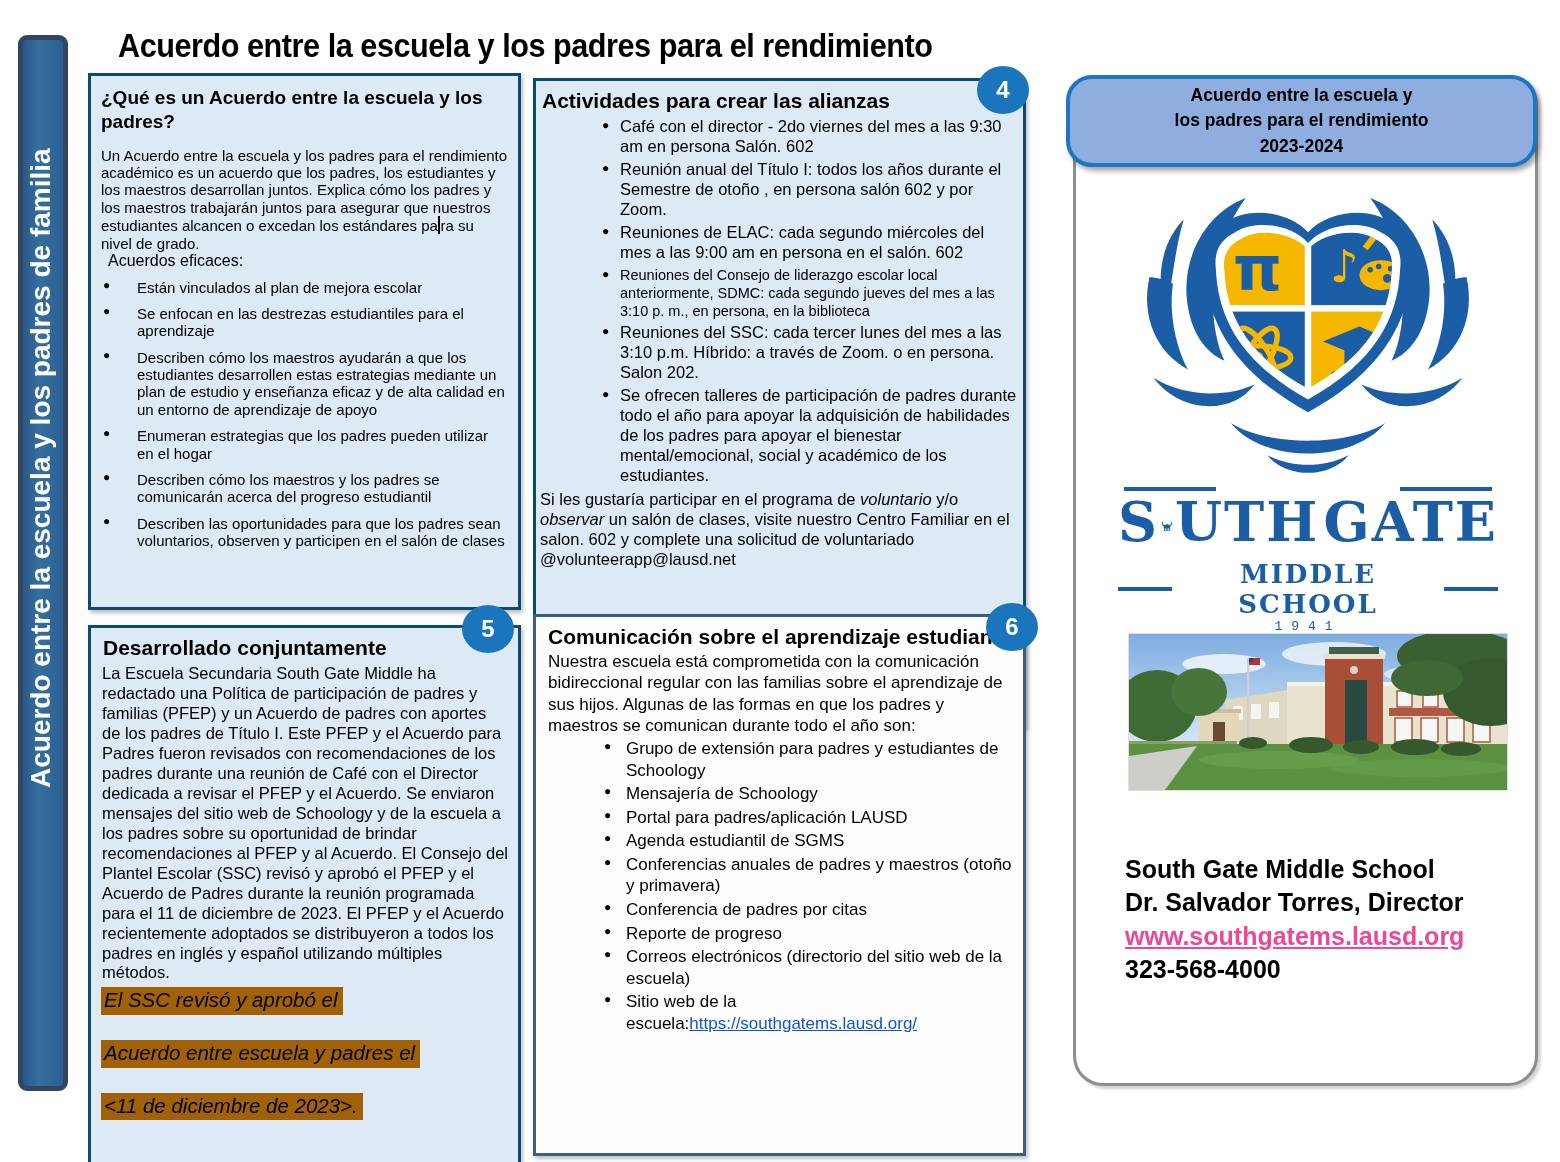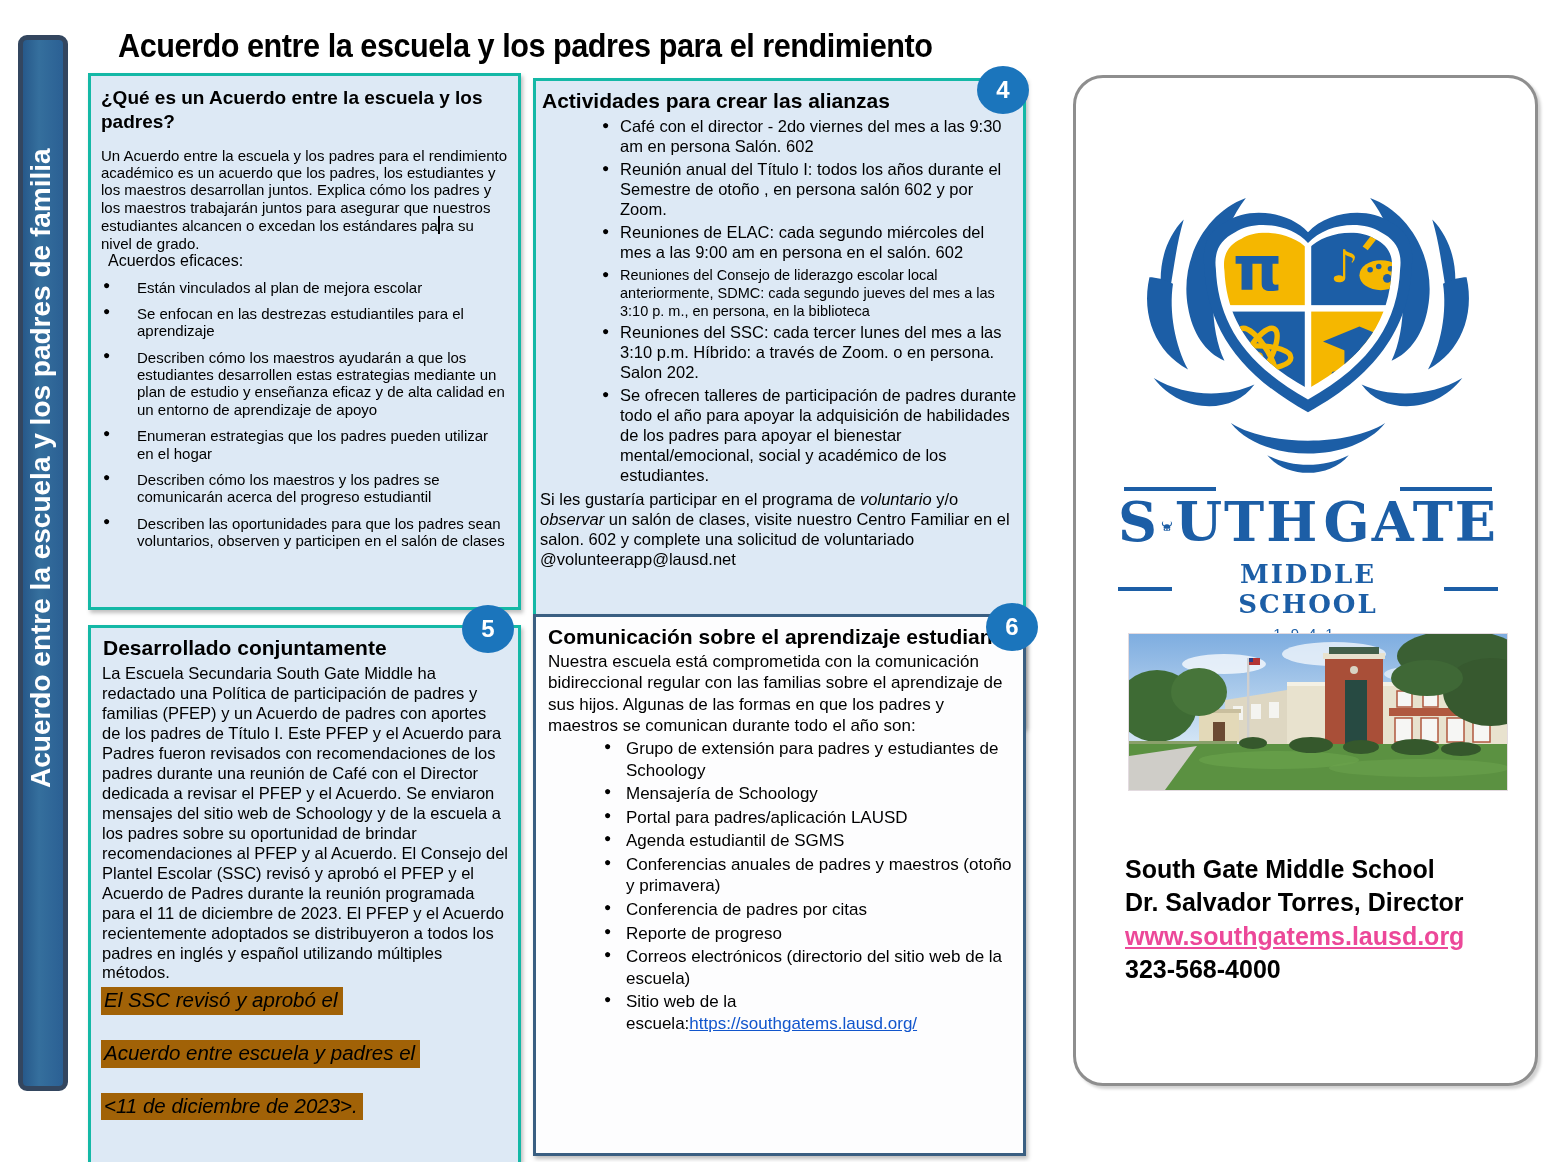--- a/index.html
+++ b/index.html
@@ -18,7 +18,7 @@
          letter-spacing:-0.5px;transform:scaleX(0.9);transform-origin:0 0;white-space:nowrap;}
 
   
-  .box{position:absolute;border:3px solid #14b8a6;background:#dde9f5;box-sizing:border-box;
+  .box{position:absolute;border:3px solid #0c4a6e;background:#dde9f5;box-sizing:border-box;
        box-shadow:2px 3px 4px rgba(0,0,0,0.25);}
   #box-what{left:88px;top:73px;width:433px;height:537px;padding:8px 10px 8px 8px;}
   #box-activities{left:533px;top:78px;width:493px;height:650px;padding:5px 4px;}

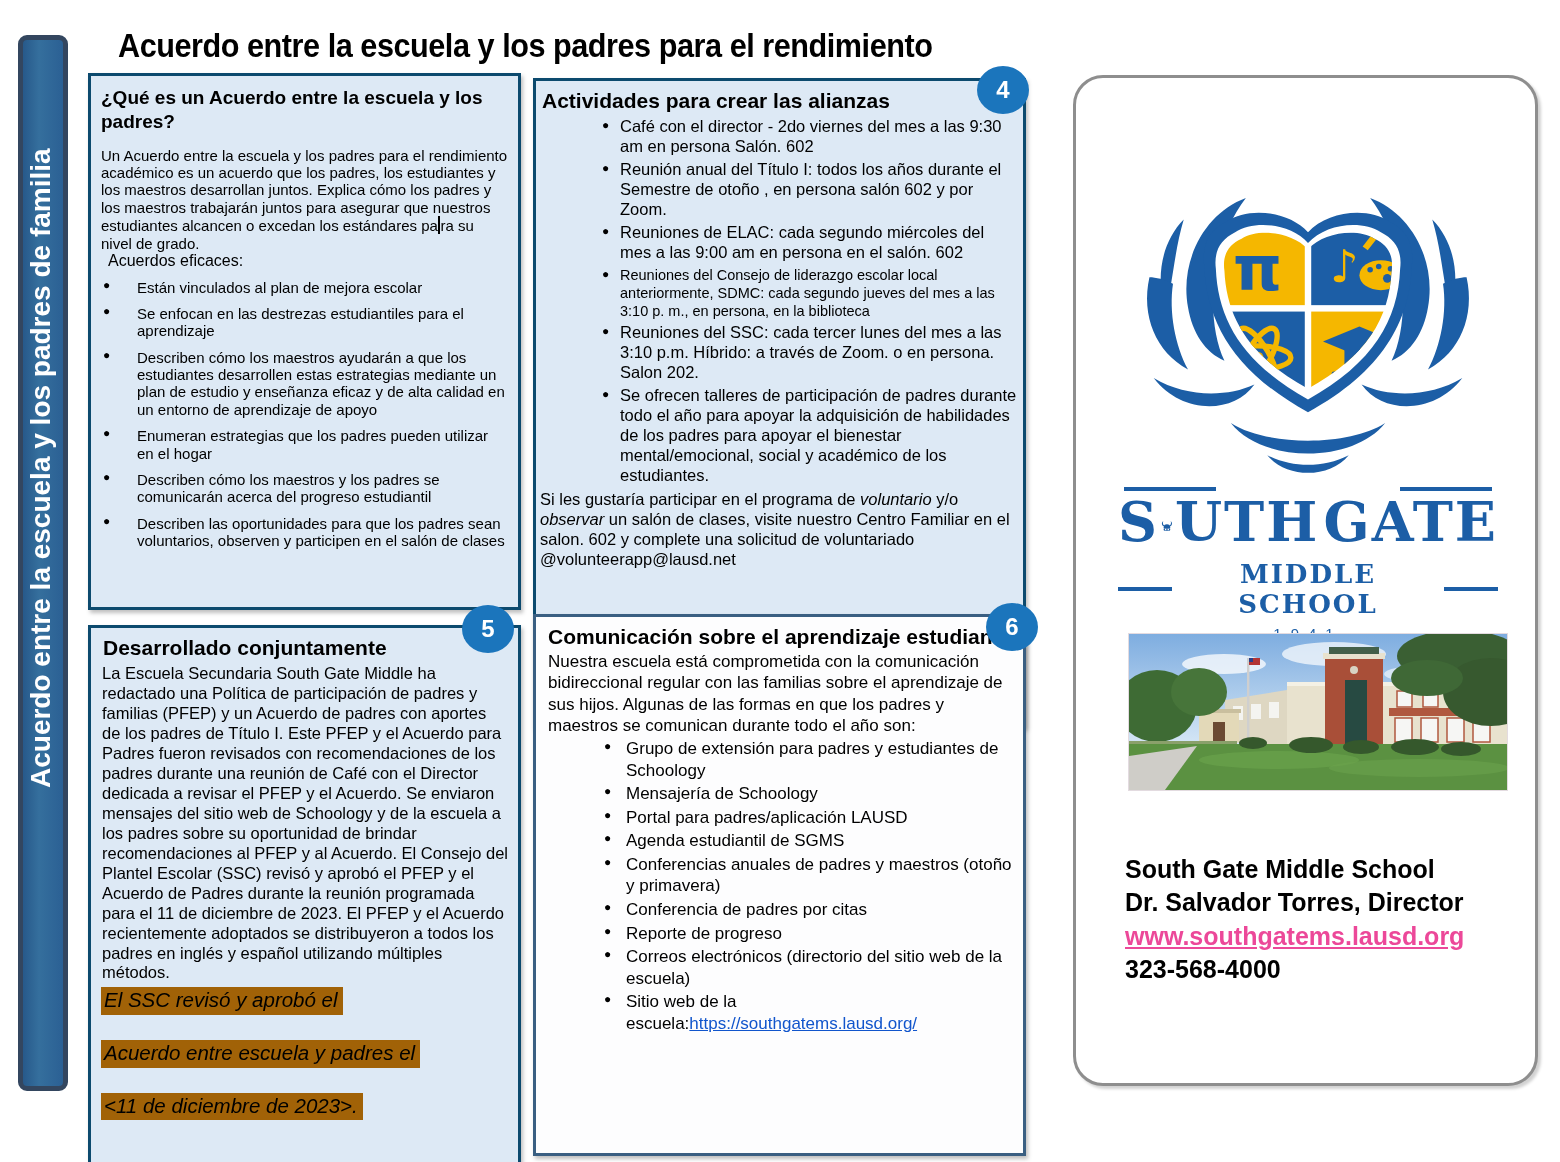--- a/index.html
+++ b/index.html
@@ -163,6 +163,11 @@
 
   <div class="panel"></div>
 
+  <div class="pill">
+    <div>Acuerdo entre la escuela y</div>
+    <div>los padres para el rendimiento</div>
+    <div>2023-2024</div>
+  </div>
 
   <div class="logo-wrap">
     <svg width="380" height="300" viewBox="0 0 340 280">

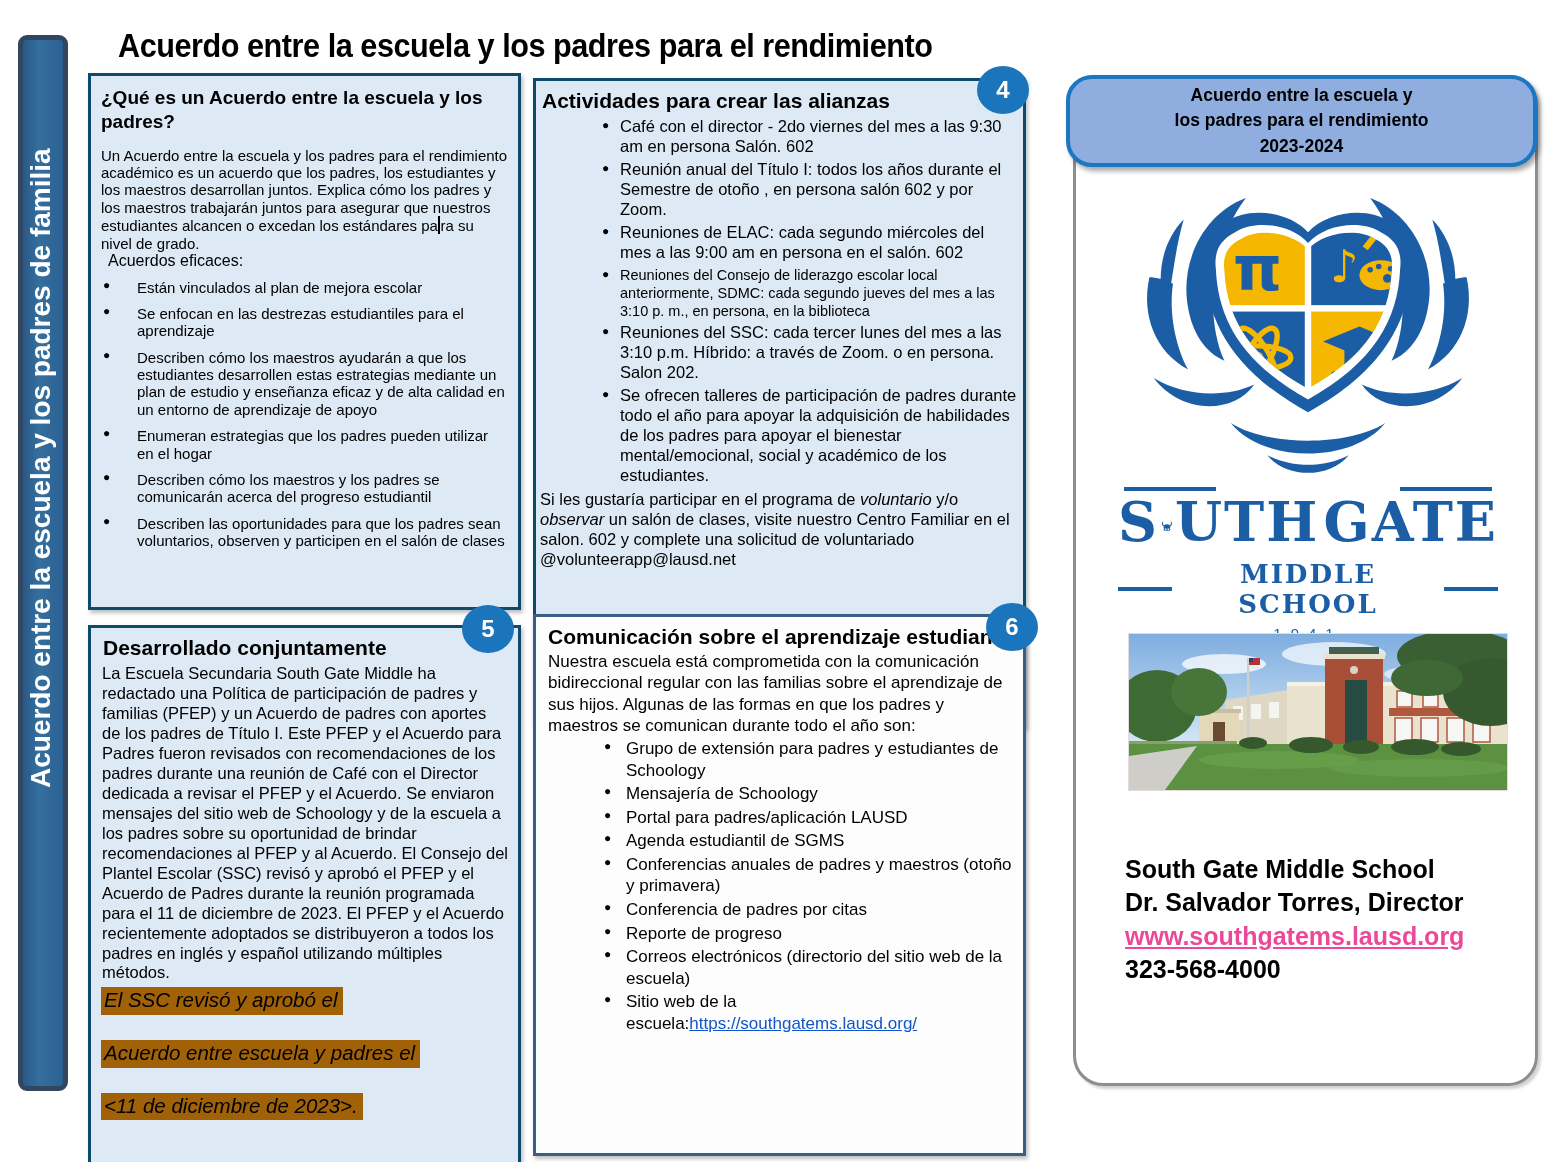--- a/index.html
+++ b/index.html
@@ -85,7 +85,7 @@
         color:#1c5ea6;font-family:"DejaVu Serif",serif;font-weight:bold;font-size:26px;
         letter-spacing:2px;}
   .logo-sub .rule{width:58px;height:4px;background:#1c5ea6;}
-  .logo-year{margin-top:6px;color:#1c5ea6;font-family:Liberation Sans, sans-serif;font-size:15px;
+  .logo-year{color:#1c5ea6;font-family:Liberation Mono, monospace;font-size:13px;
         letter-spacing:9px;}
   .name-rules{position:relative;height:6px;}
   .name-rules span{position:absolute;top:0;width:92px;height:4px;background:#1c5ea6;}

